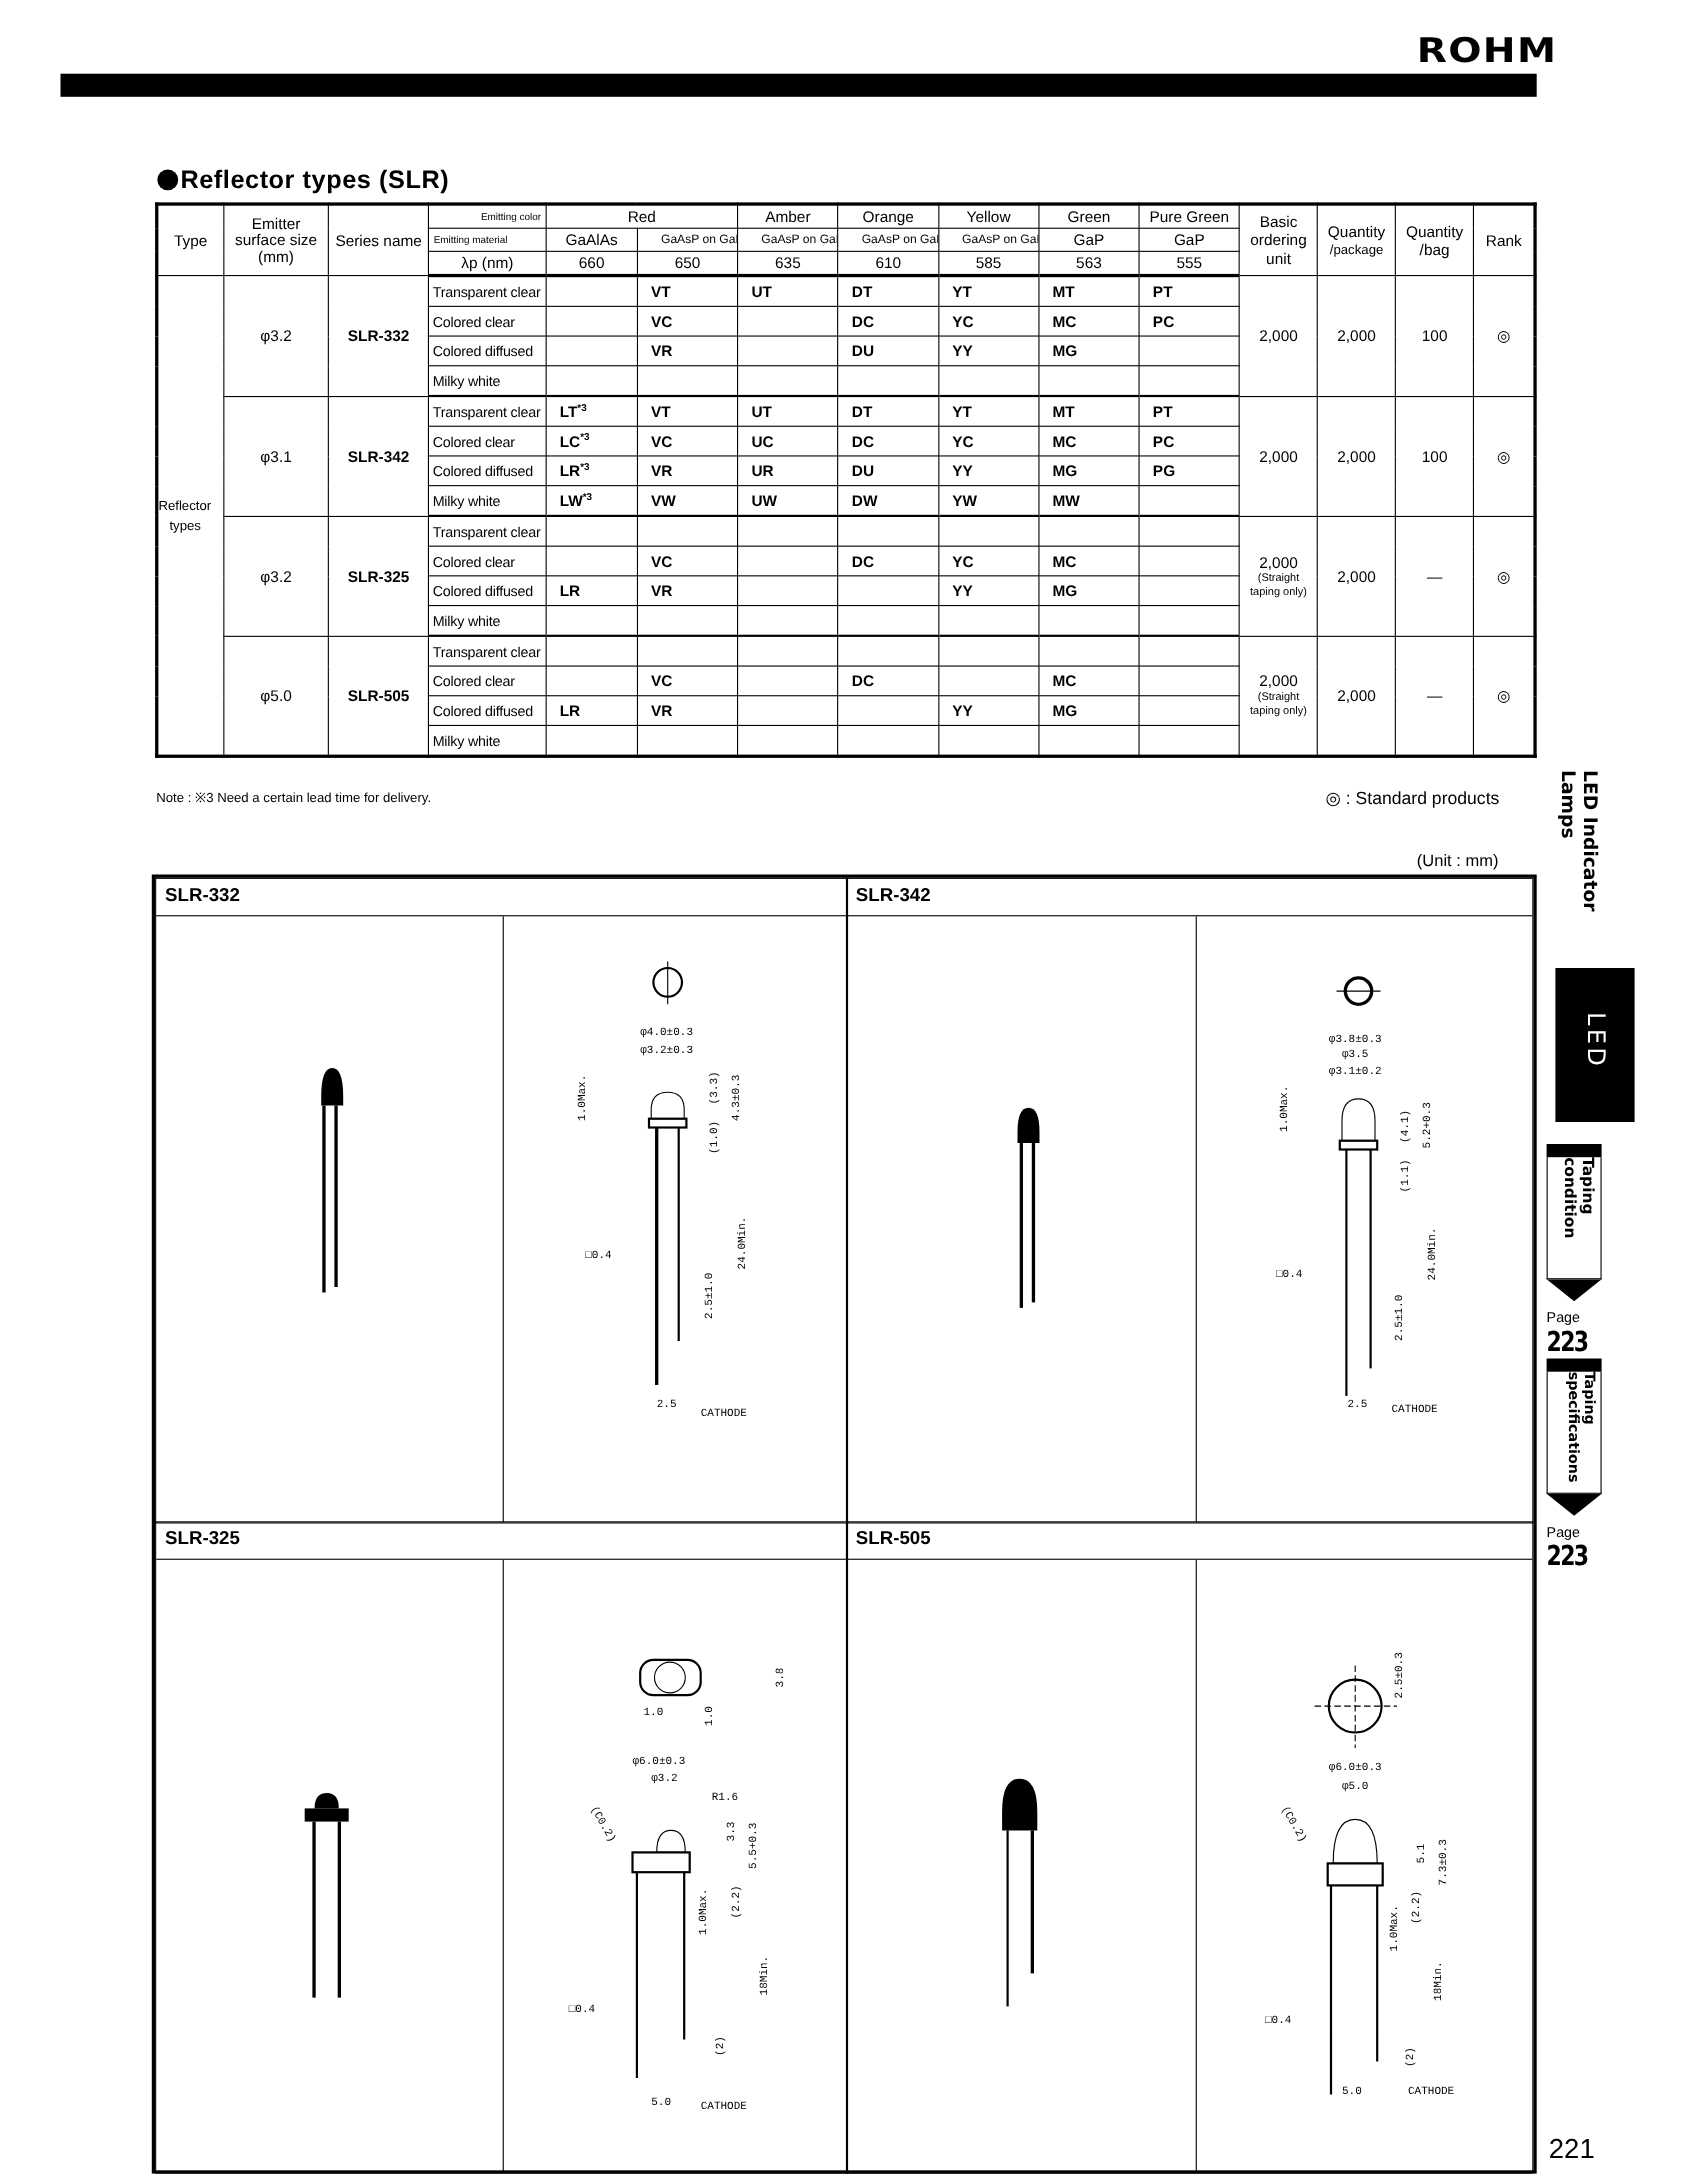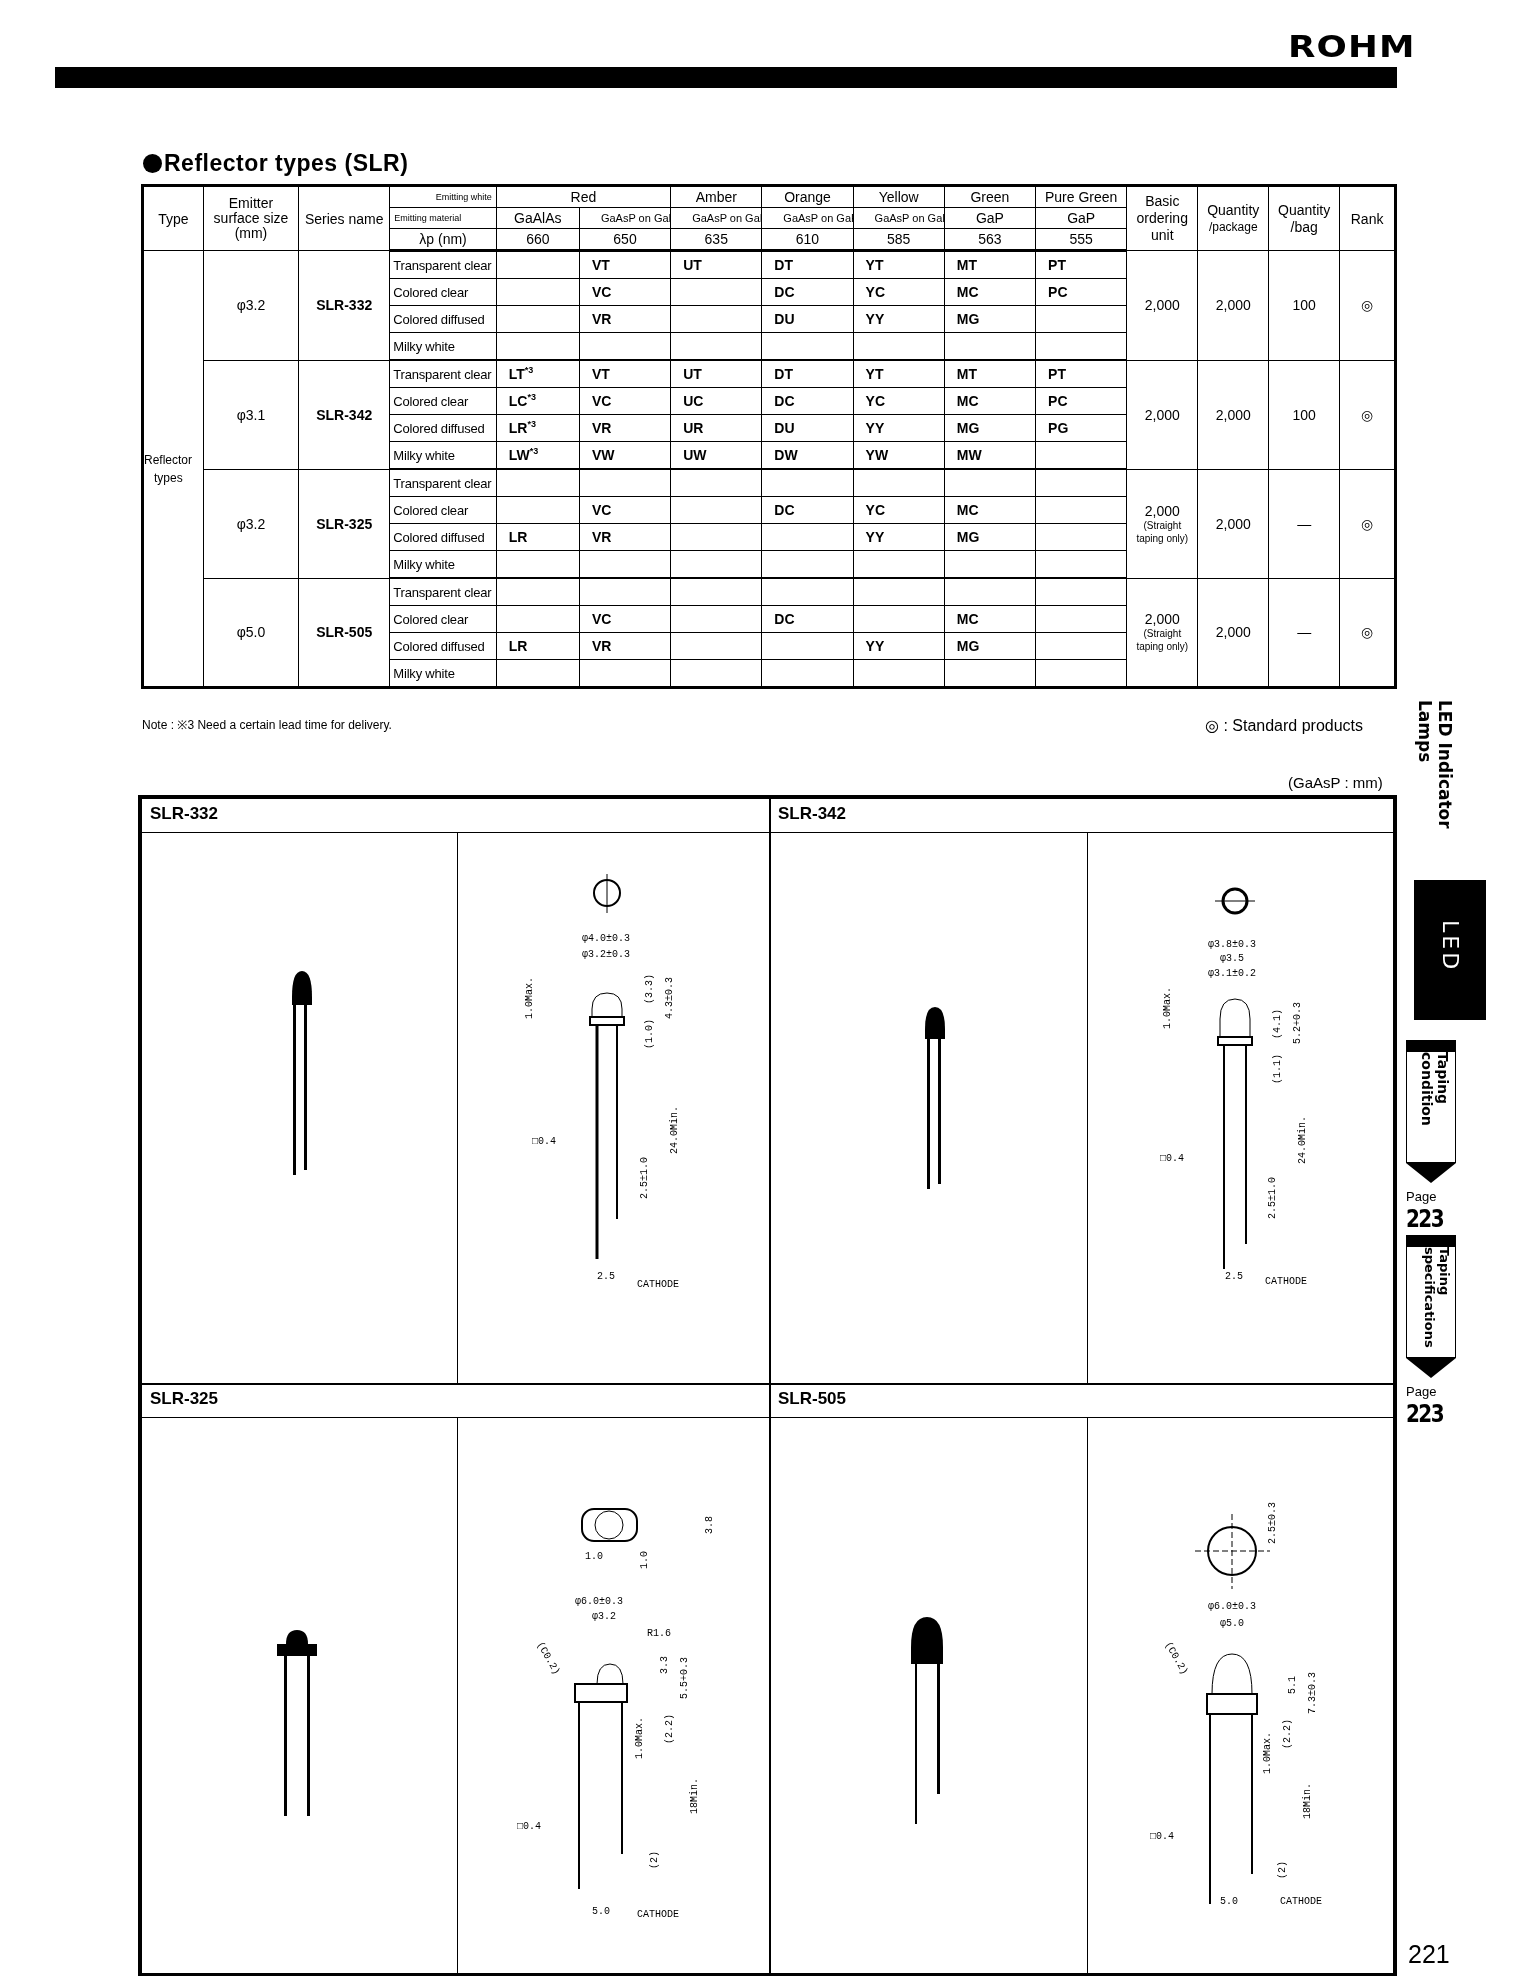--- a/index.html
+++ b/index.html
@@ -70,7 +70,7 @@
           <div>(mm)</div>
         </td>
         <td rowspan="3">Series name</td>
-        <td class="tiny" style="text-align: right;">Emitting white</td>
+        <td class="tiny" style="text-align: right;">Emitting color</td>
         <td colspan="2">Red</td>
         <td colspan="1">Amber</td>
         <td colspan="1">Orange</td>

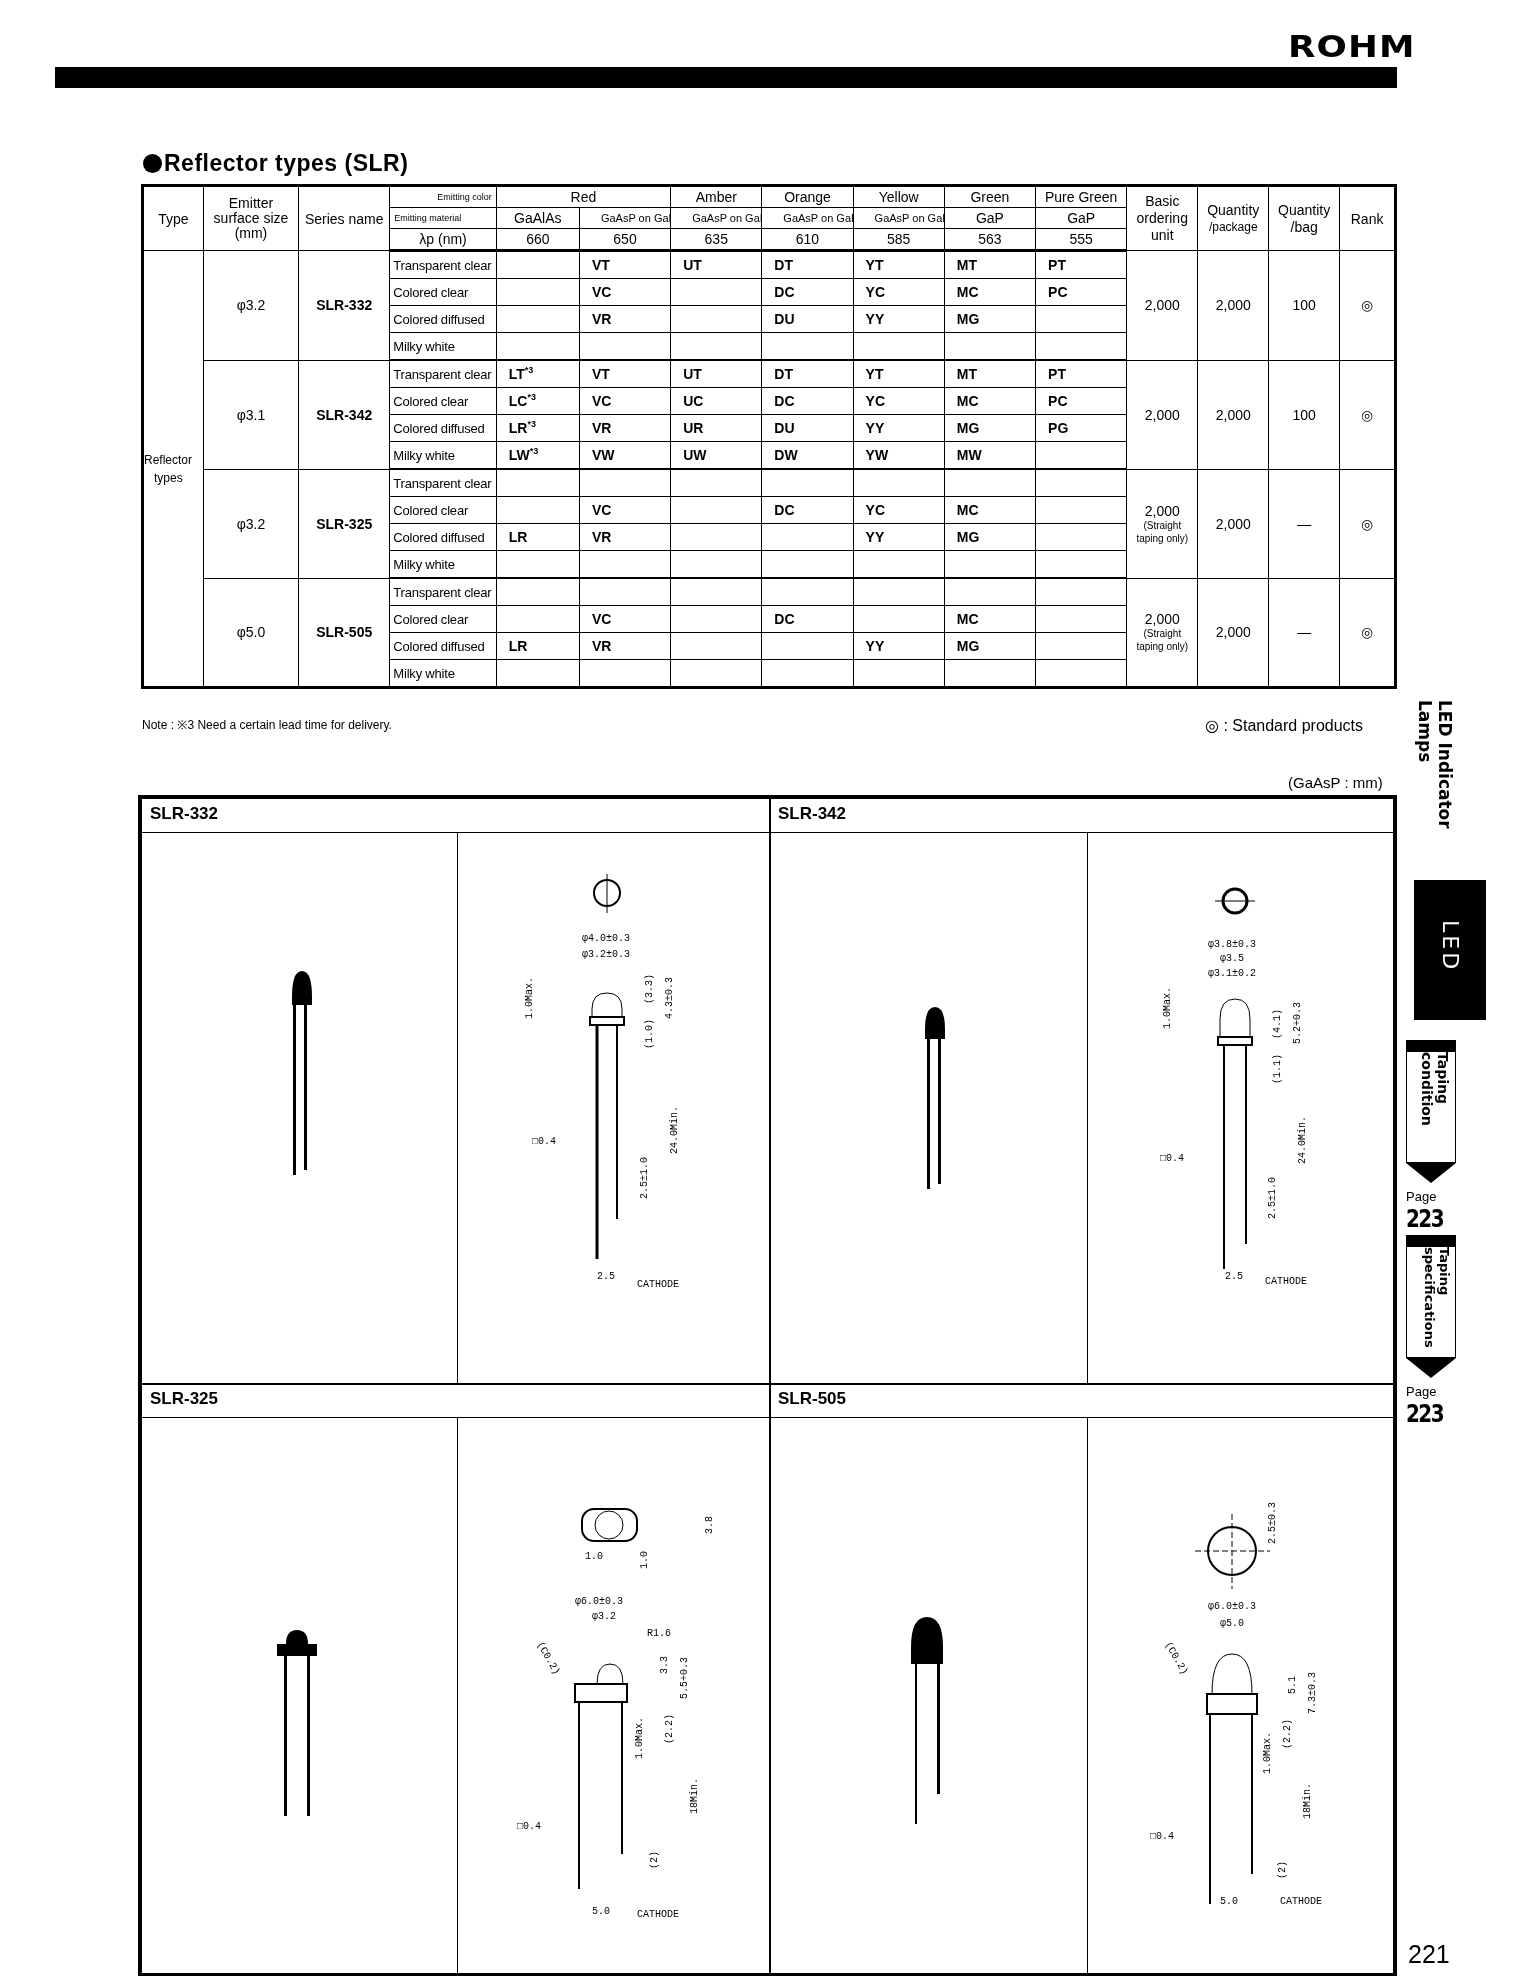--- a/index.html
+++ b/index.html
@@ -317,7 +317,7 @@
 
 <div id="note" class="abs">Note : ※3 Need a certain lead time for delivery.</div>
 <div id="legend" class="abs">◎ : Standard products</div>
-<div id="unit" class="abs">(GaAsP : mm)</div>
+<div id="unit" class="abs">(Unit : mm)</div>
 
 <div id="frame" class="abs">
   <div class="panel" style="left:0;top:0;width:630px;height:587px;">

